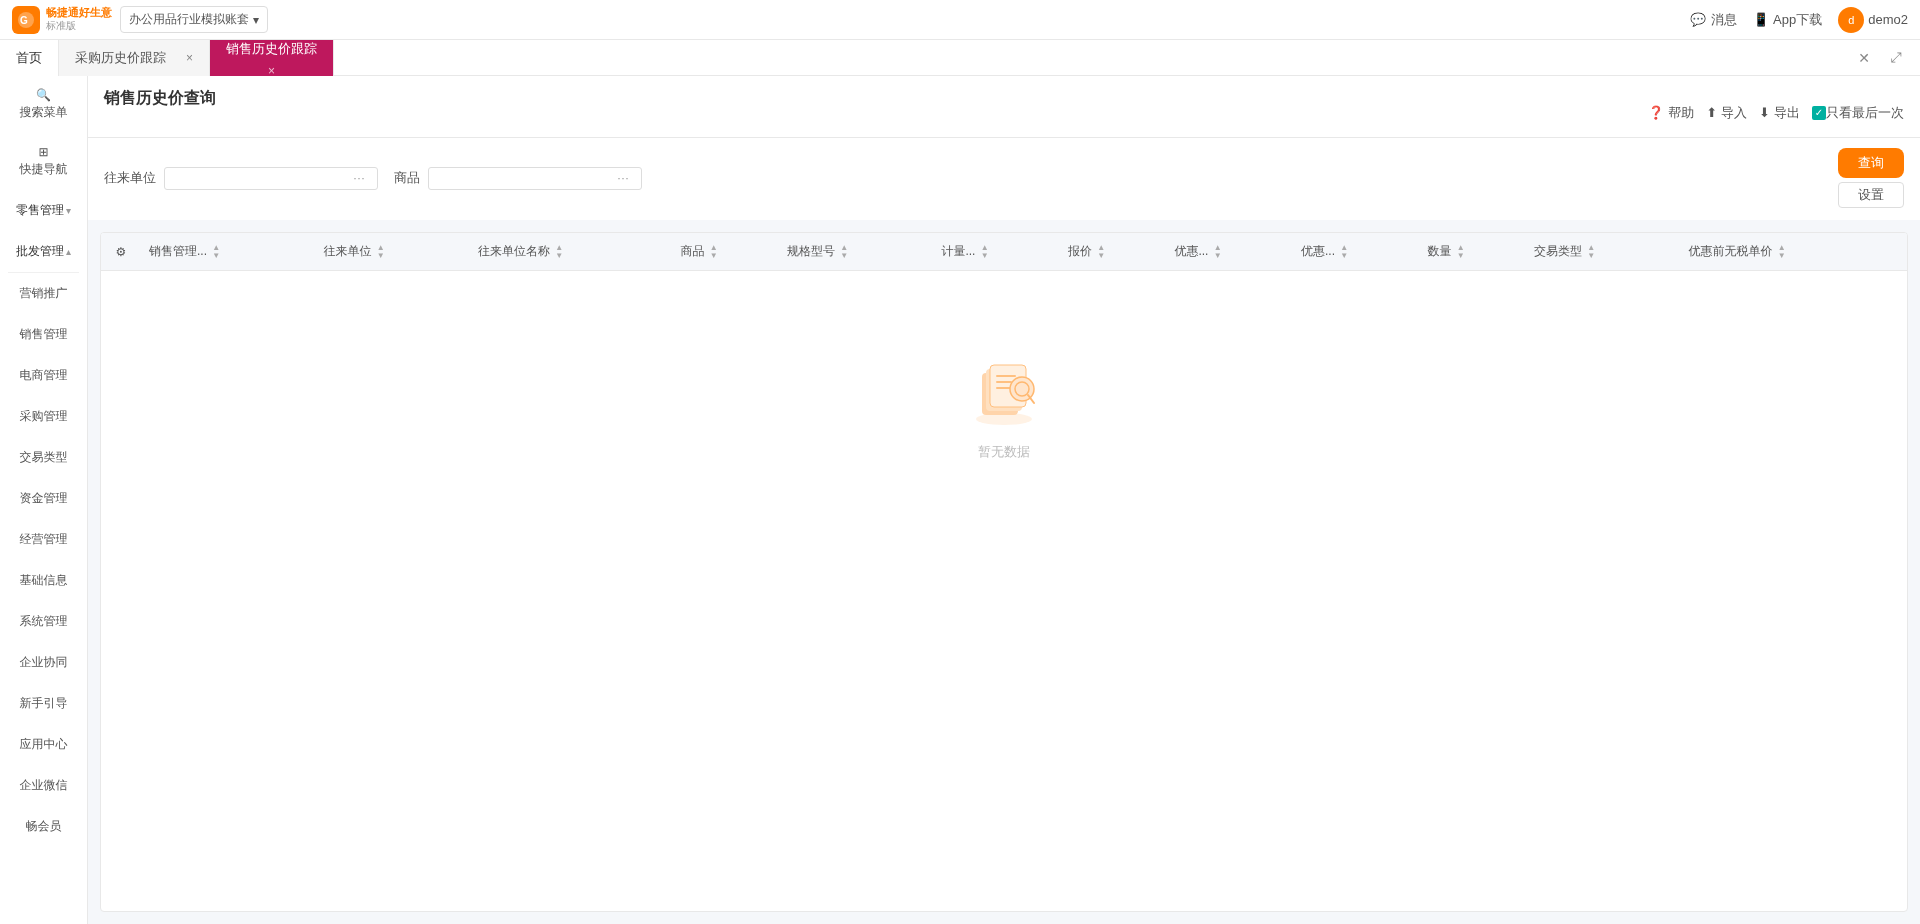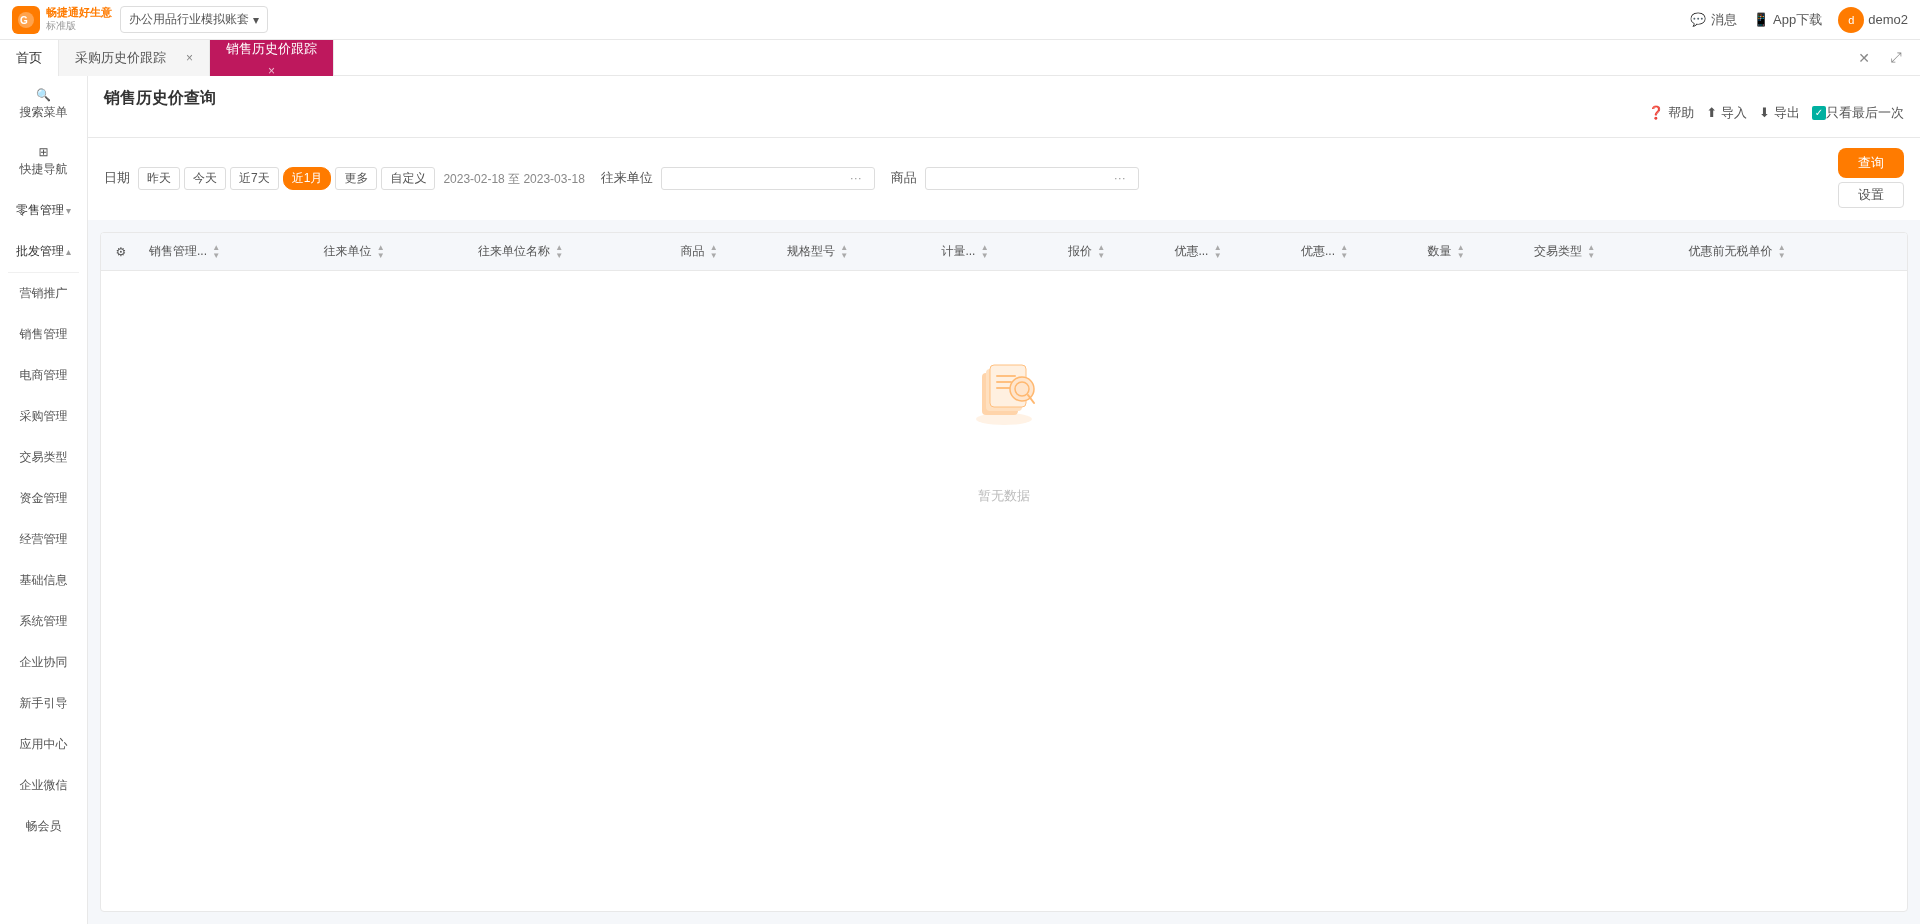--- a/index.html
+++ b/index.html
@@ -229,18 +229,6 @@
     </div>
 
     <div class="filter-bar">
-      <div class="filter-group">
-        <span class="filter-label">日期</span>
-        <div class="date-buttons">
-          <button class="date-btn">昨天</button>
-          <button class="date-btn">今天</button>
-          <button class="date-btn">近7天</button>
-          <button class="date-btn active">近1月</button>
-          <button class="date-btn">更多</button>
-          <button class="date-btn">自定义</button>
-        </div>
-        <div class="date-range">2023-02-18 至 2023-03-18</div>
-      </div>
 
       <div class="filter-group">
         <span class="filter-label">往来单位</span>

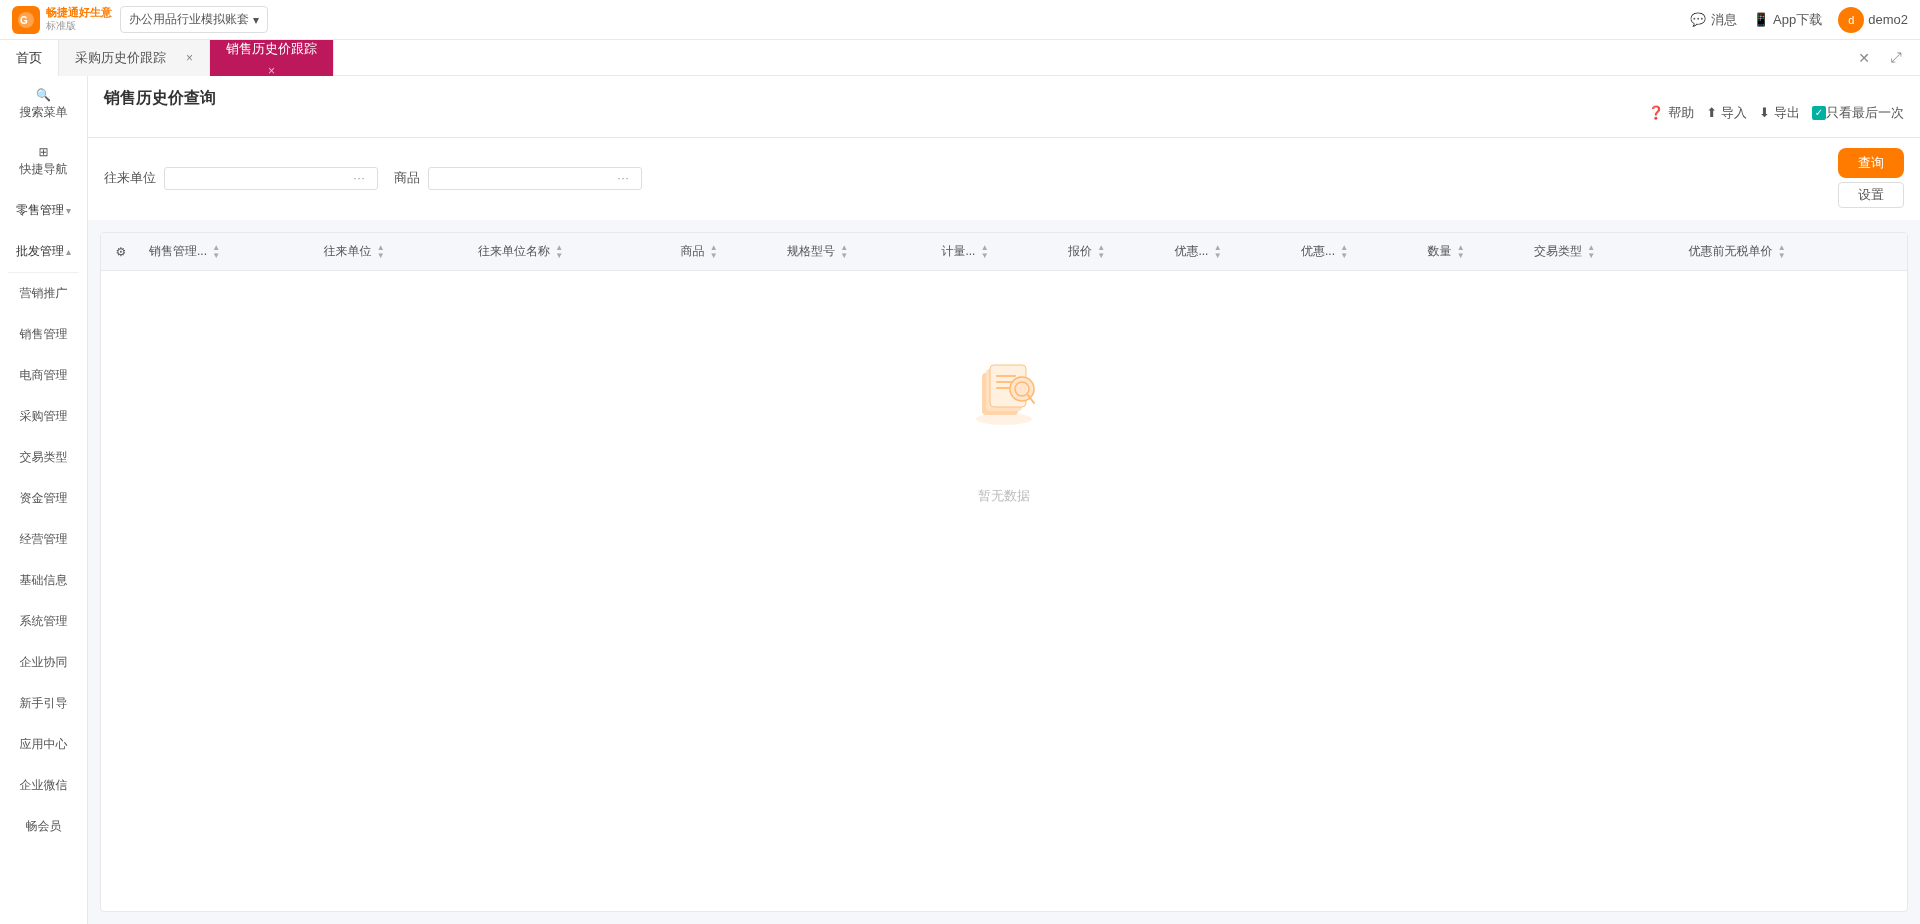--- a/index.html
+++ b/index.html
@@ -75,7 +75,7 @@
     th .sort-arrows { display: inline-flex; flex-direction: column; margin-left: 2px; font-size: 8px; color: #aaa; vertical-align: middle; line-height: 1; }
 
     
-    .empty-state { display: flex; flex-direction: column; align-items: center; justify-content: center; padding: 80px 20px; color: #ccc; gap: 44px; }
+    .empty-state { display: flex; flex-direction: column; align-items: center; justify-content: center; padding: 80px 20px; color: #ccc; }
     .empty-icon { width: 80px; height: 80px; margin-bottom: 12px; }
     .empty-text { font-size: 13px; color: #bbb; }
 

